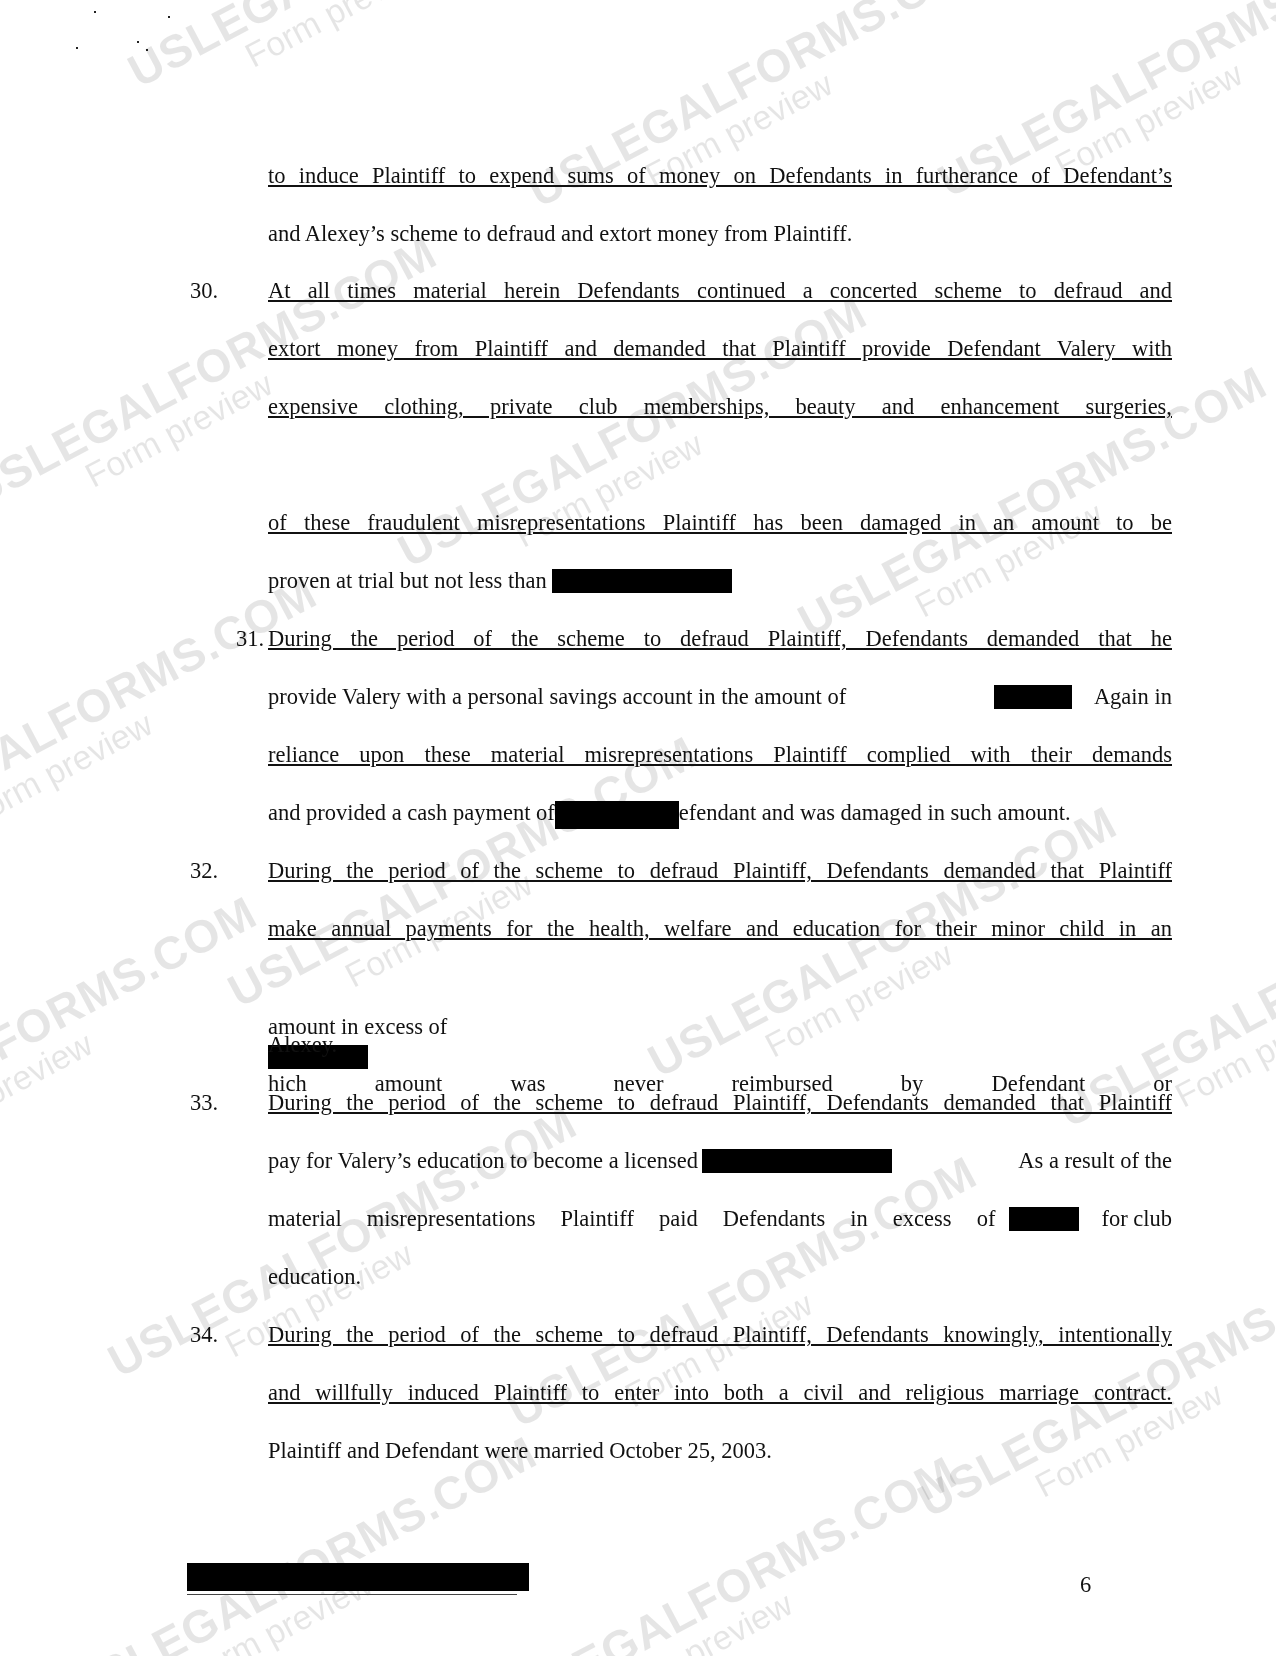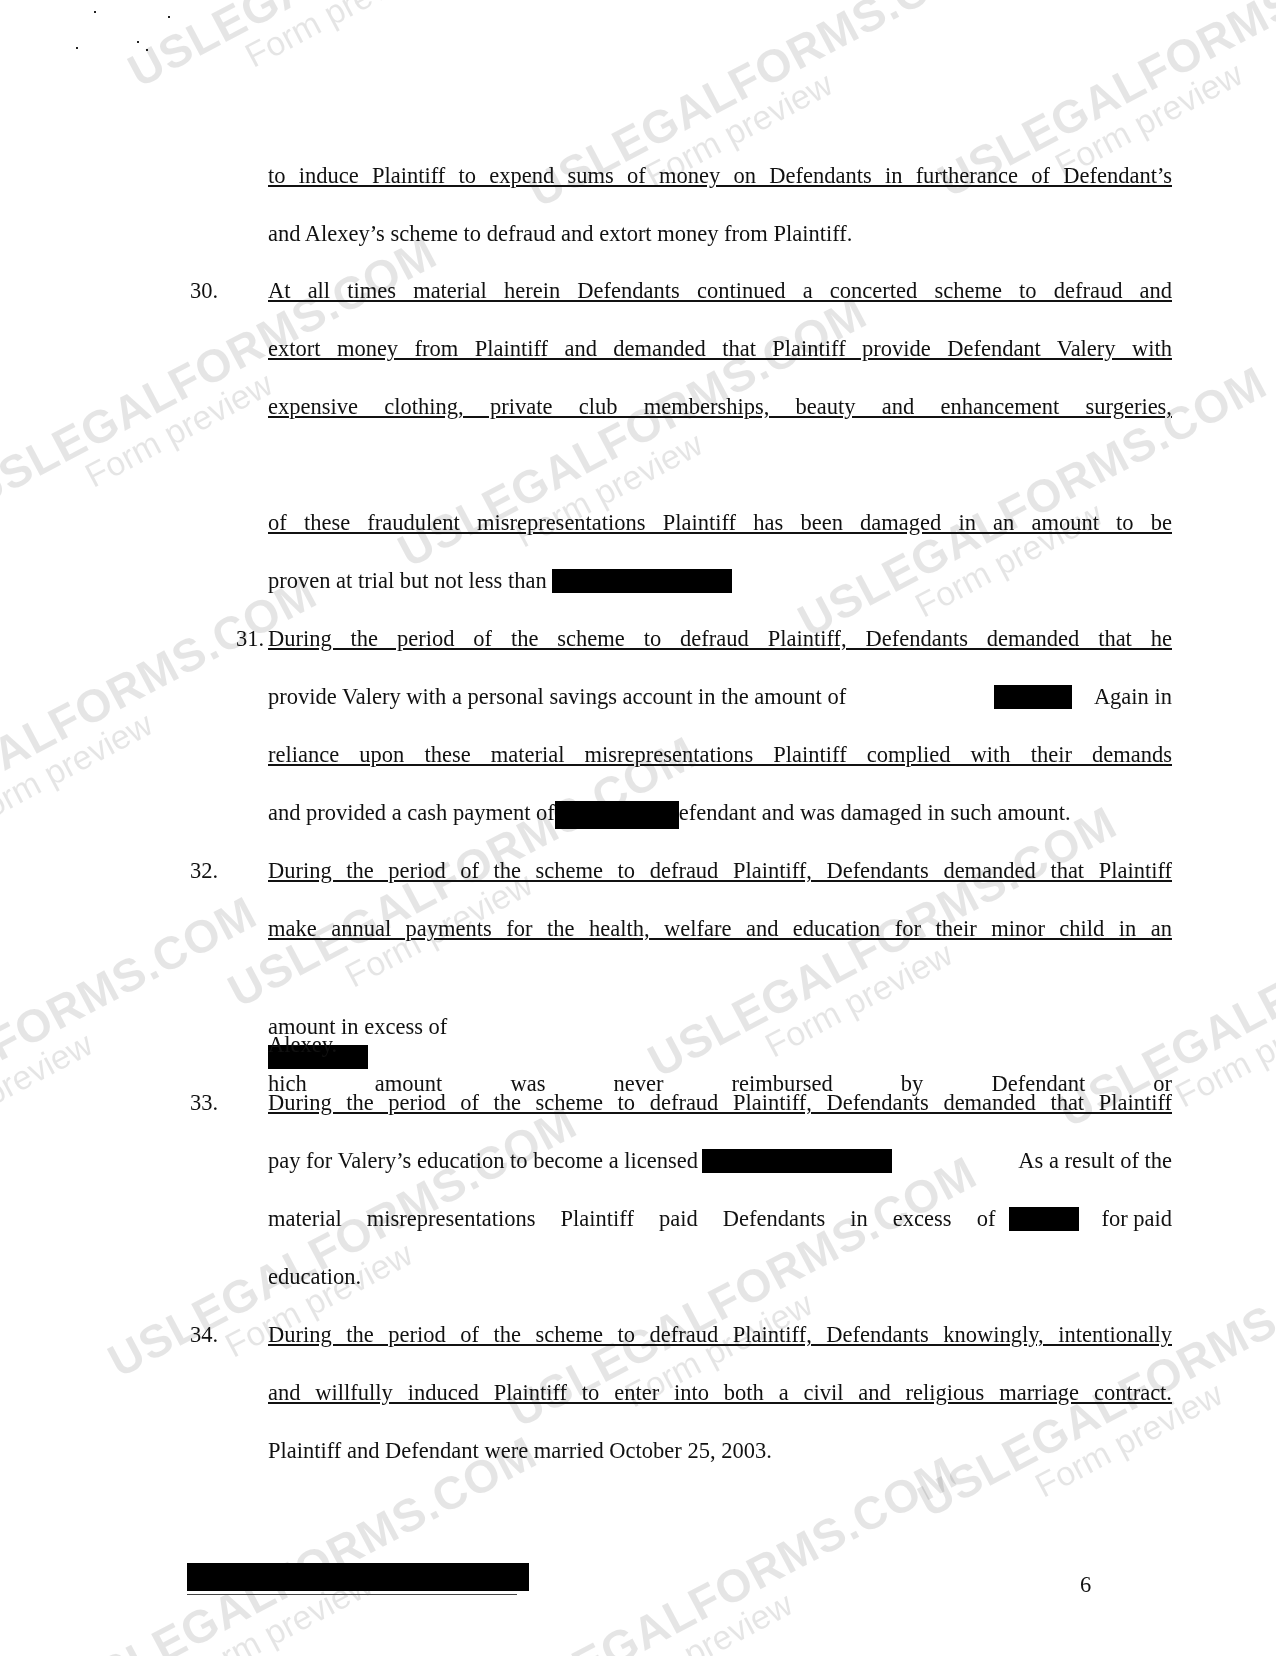--- a/index.html
+++ b/index.html
@@ -145,7 +145,7 @@
   <div class="line" style="top:1204px;display:flex;justify-content:space-between;">
     <span style="flex:1;text-align:justify;text-align-last:justify;margin-right:14px;">material misrepresentations Plaintiff paid Defendants in excess of</span>
     <span class="redact" style="width:70px;margin-top:3px;margin-right:22px;"></span>
-    <span>for paid</span>
+    <span>for club</span>
   </div>
   <div class="line" style="top:1262px;">education.</div>
 

